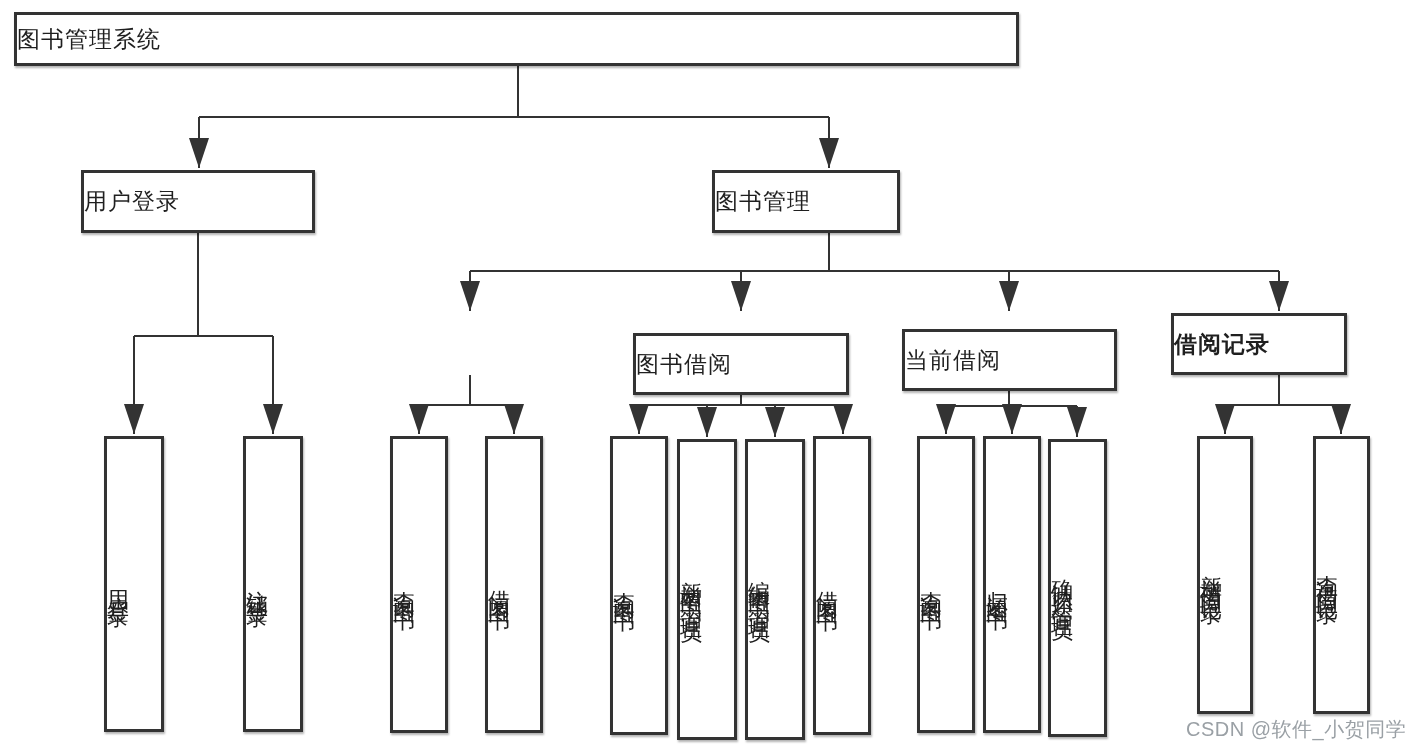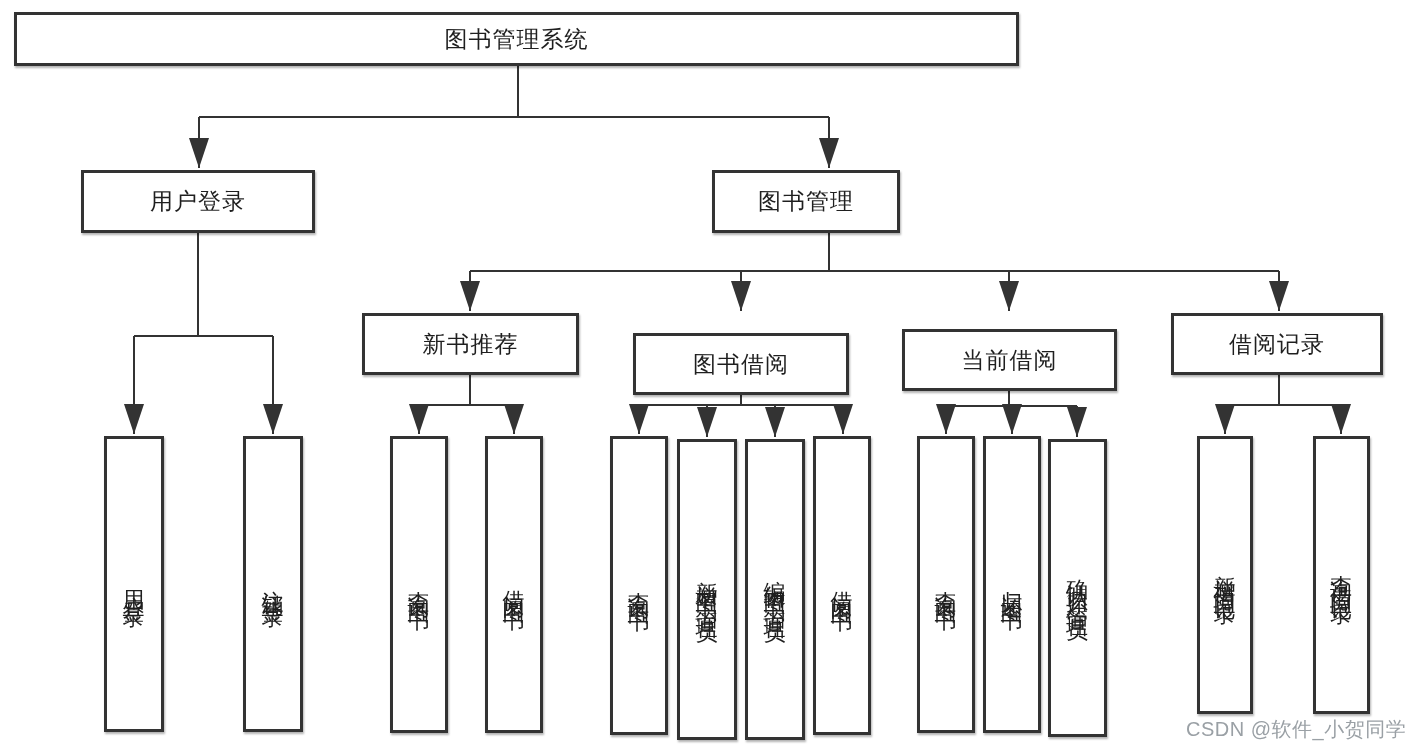--- a/index.html
+++ b/index.html
@@ -26,7 +26,6 @@
     box-shadow: 1px 2px 2px rgba(0,0,0,0.30);
     display: flex;
     align-items: center;
-    justify-content: center;
     z-index: 2;
   }
   .hbox { font-size: 23px; letter-spacing: 1px; }

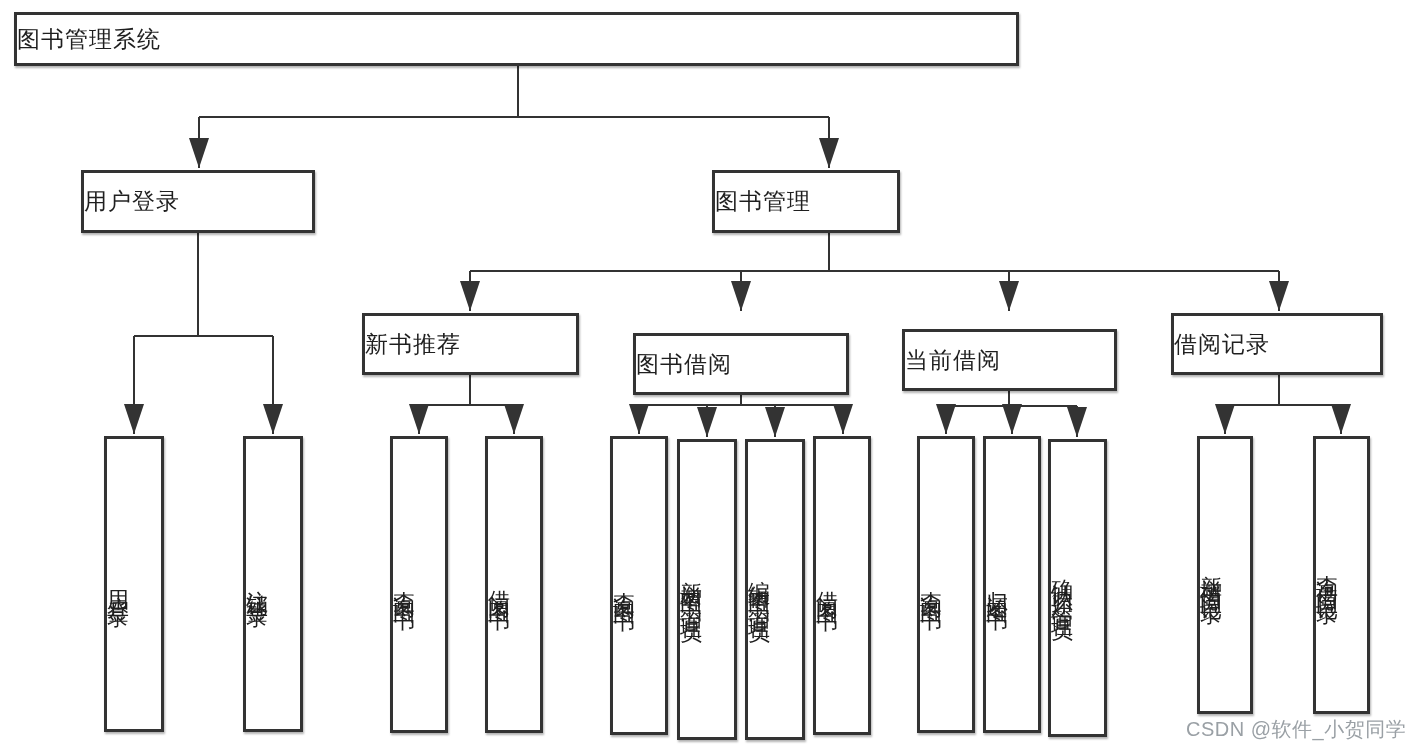--- a/index.html
+++ b/index.html
@@ -106,9 +106,6 @@
     <span>图书管理</span>
   </div>
 
-  <div class="box hbox" style="left:362px;top:313px;width:217px;height:62px;">
-    <span>新书推荐</span>
-  </div>
   <div class="box hbox" style="left:633px;top:313px;width:216px;height:62px;margin-top:20px;">
     <span>图书借阅</span>
   </div>

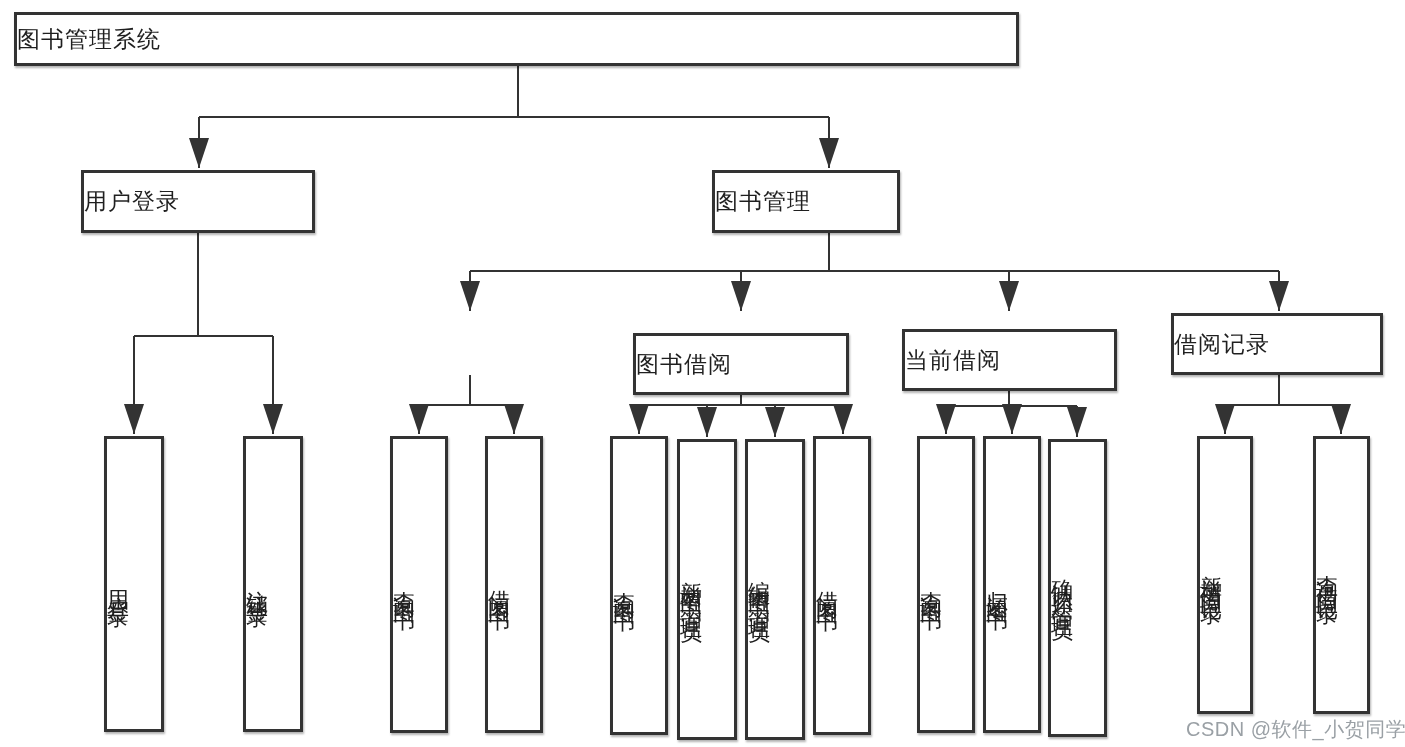--- a/index.html
+++ b/index.html
@@ -112,7 +112,7 @@
   <div class="box hbox" style="left:902px;top:313px;width:215px;height:62px;margin-top:16px;">
     <span>当前借阅</span>
   </div>
-  <div class="box hbox" style="left:1171px;top:313px;width:212px;height:62px;">
+  <div class="box hbox" style="left:1171px;top:313px;width:176px;height:62px;font-weight:bold;">
     <span>借阅记录</span>
   </div>
 

